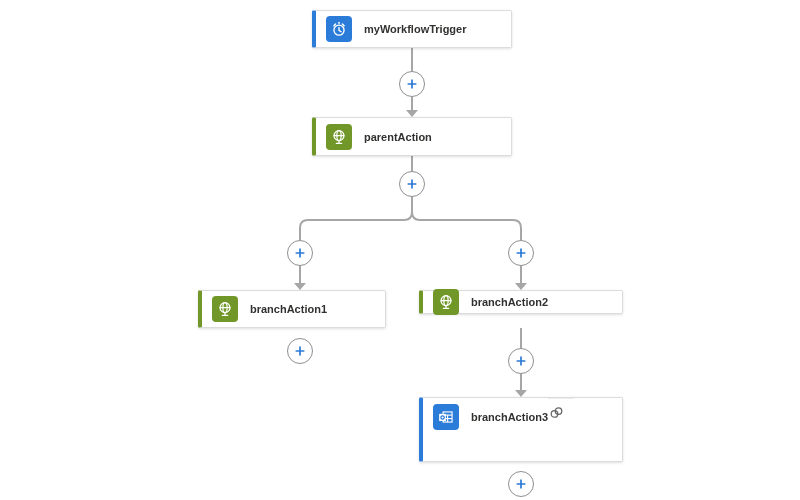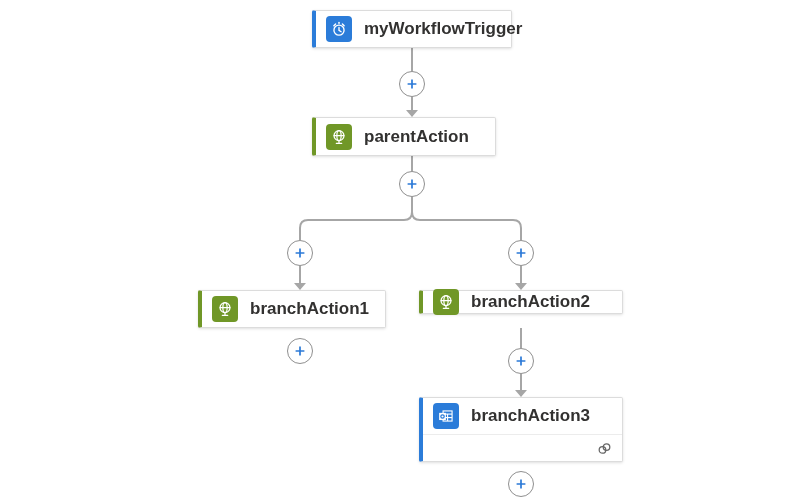--- a/index.html
+++ b/index.html
@@ -25,7 +25,7 @@
   .tile-green{background:#709727;}
 
   .node-label{
-    margin-left:12px;font-size:17px;font-weight:bold;color:#323130;
+    margin-left:12px;font-size:11px;font-weight:bold;color:#323130;
     white-space:nowrap;
   }
 

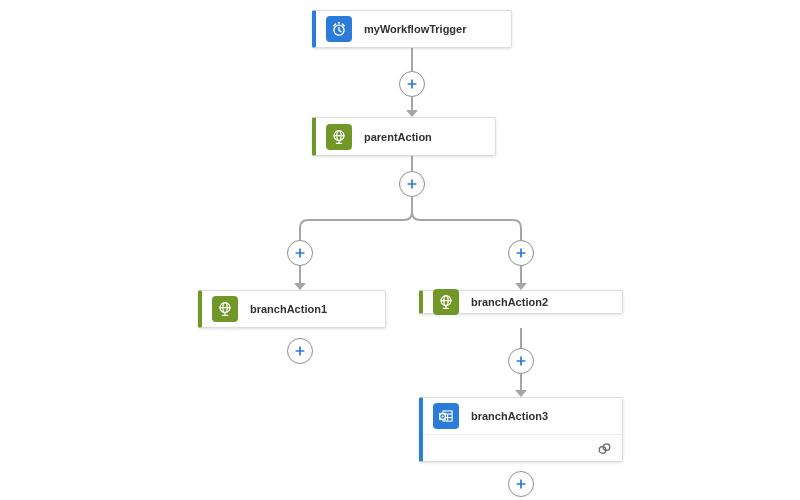--- a/index.html
+++ b/index.html
@@ -92,7 +92,7 @@
     </svg>
   </button>
 
-  <div class="node accent-green" style="left:312px;top:117px;width:184px;height:39px;">
+  <div class="node accent-green" style="left:312px;top:117px;width:200px;height:39px;">
     <span class="icon-tile tile-green">
       <svg width="18" height="18" viewBox="0 0 16 16">
         <g stroke="#ffffff" fill="none" stroke-width="1.1" stroke-linecap="round">

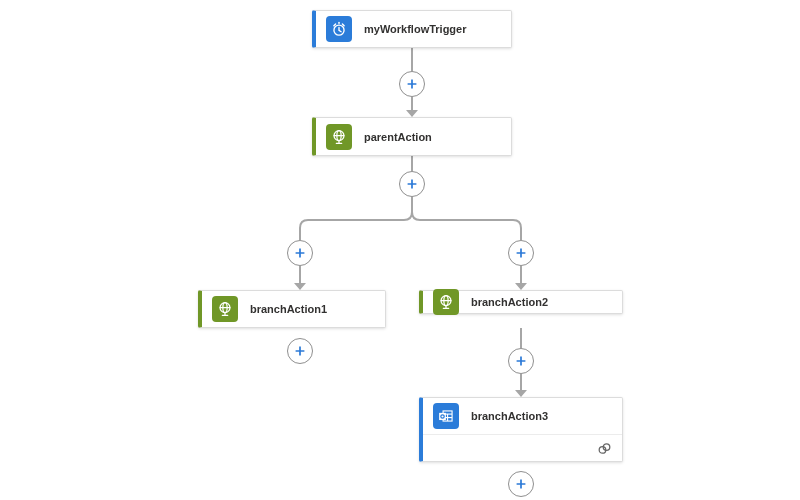--- a/index.html
+++ b/index.html
@@ -30,7 +30,7 @@
   }
 
   
-  .node-col{flex-direction:column;align-items:stretch;padding:0;}
+  .node-col{align-items:stretch;padding:0;}
   .node-col .title-row{display:flex;align-items:center;height:37px;}
   .node-col .footer-row{
     display:flex;align-items:center;justify-content:flex-end;

